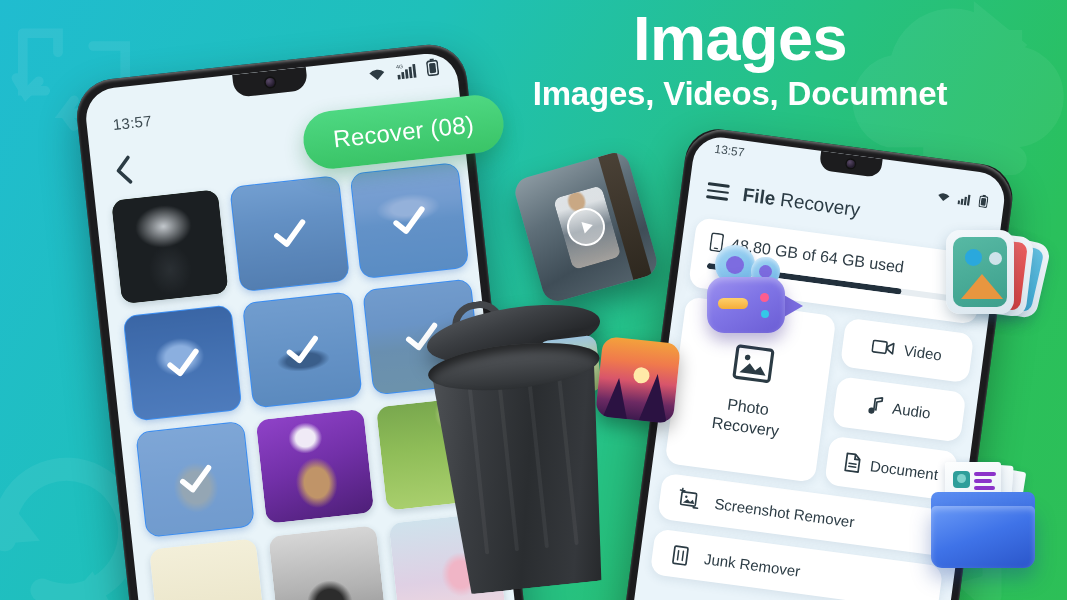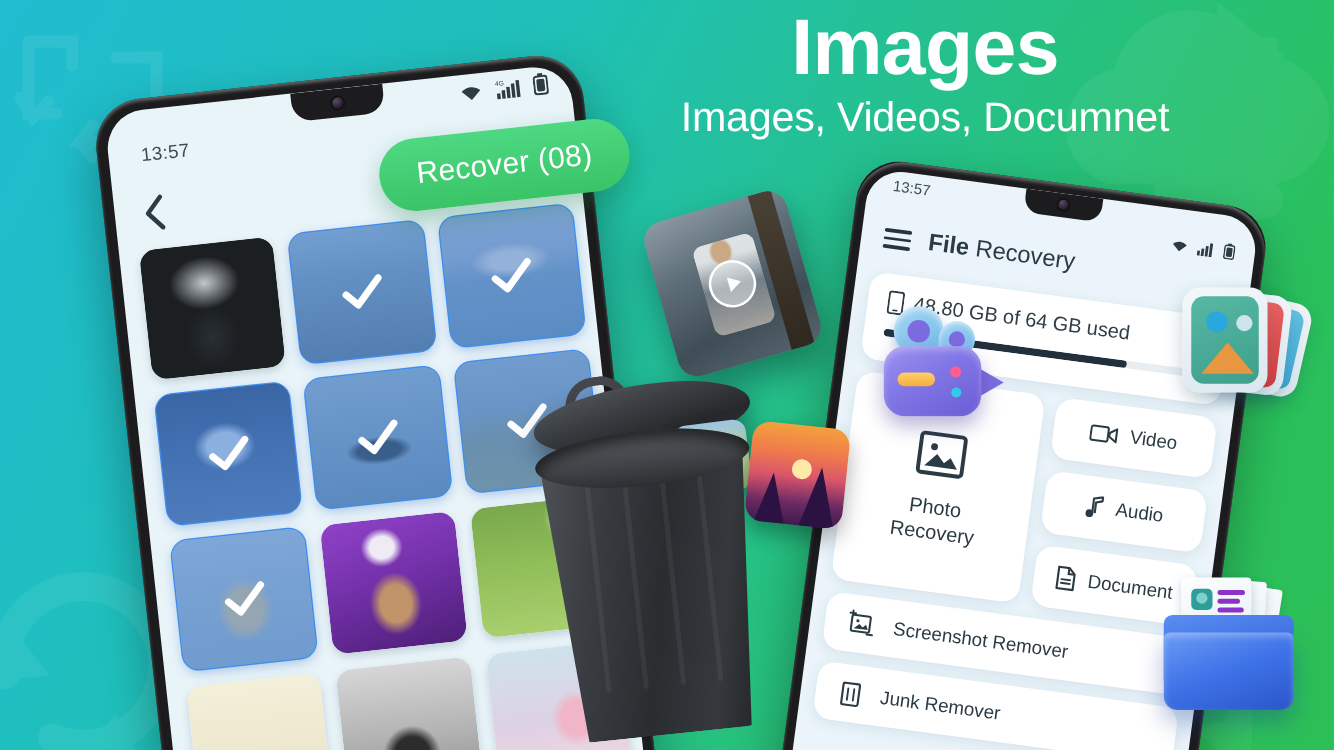--- a/index.html
+++ b/index.html
@@ -32,7 +32,7 @@
     line-height:68px; display:block;
   }
   #headline .h-sub {
-    font-size:33px; font-weight:normal; line-height:44px;
+    font-size:33px; font-weight:bold; line-height:44px;
     display:block; letter-spacing:-.2px;
   }
 

